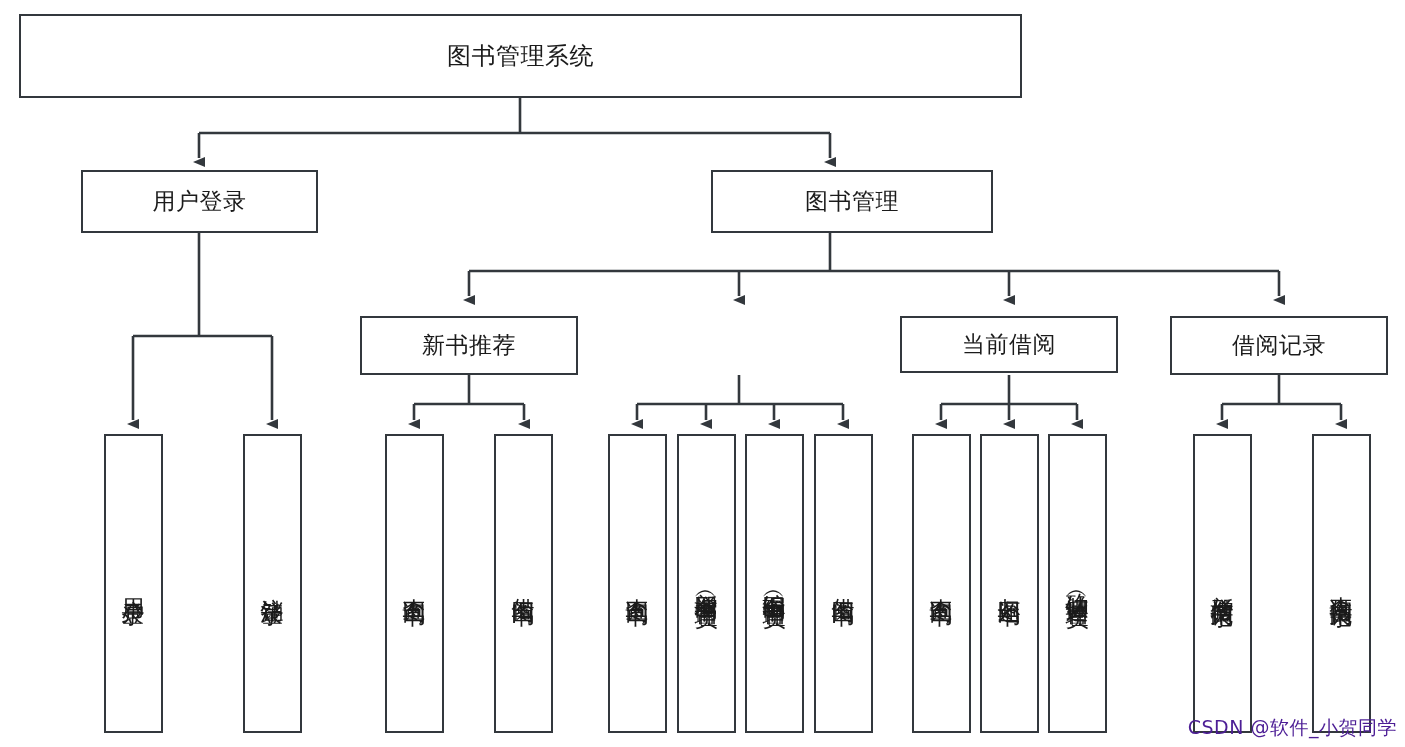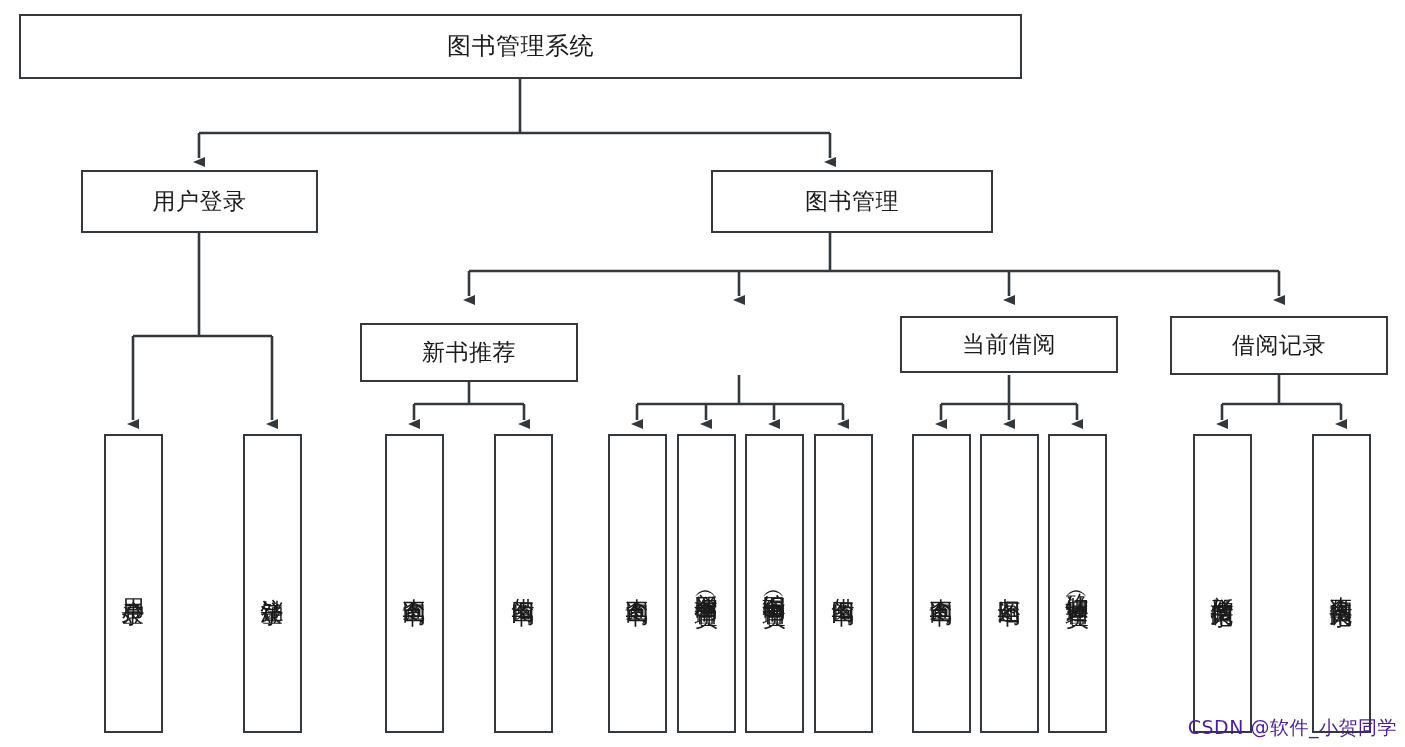--- a/index.html
+++ b/index.html
@@ -129,7 +129,7 @@
     </g>
   </svg>
 
-  <div class="node horiz root" style="left:19px; top:14px; width:1003px; height:65px;align-items:center;">
+  <div class="node horiz root" style="left:19px; top:14px; width:1003px; height:84px;align-items:center;">
     <span class="label">图书管理系统</span>
   </div>
 

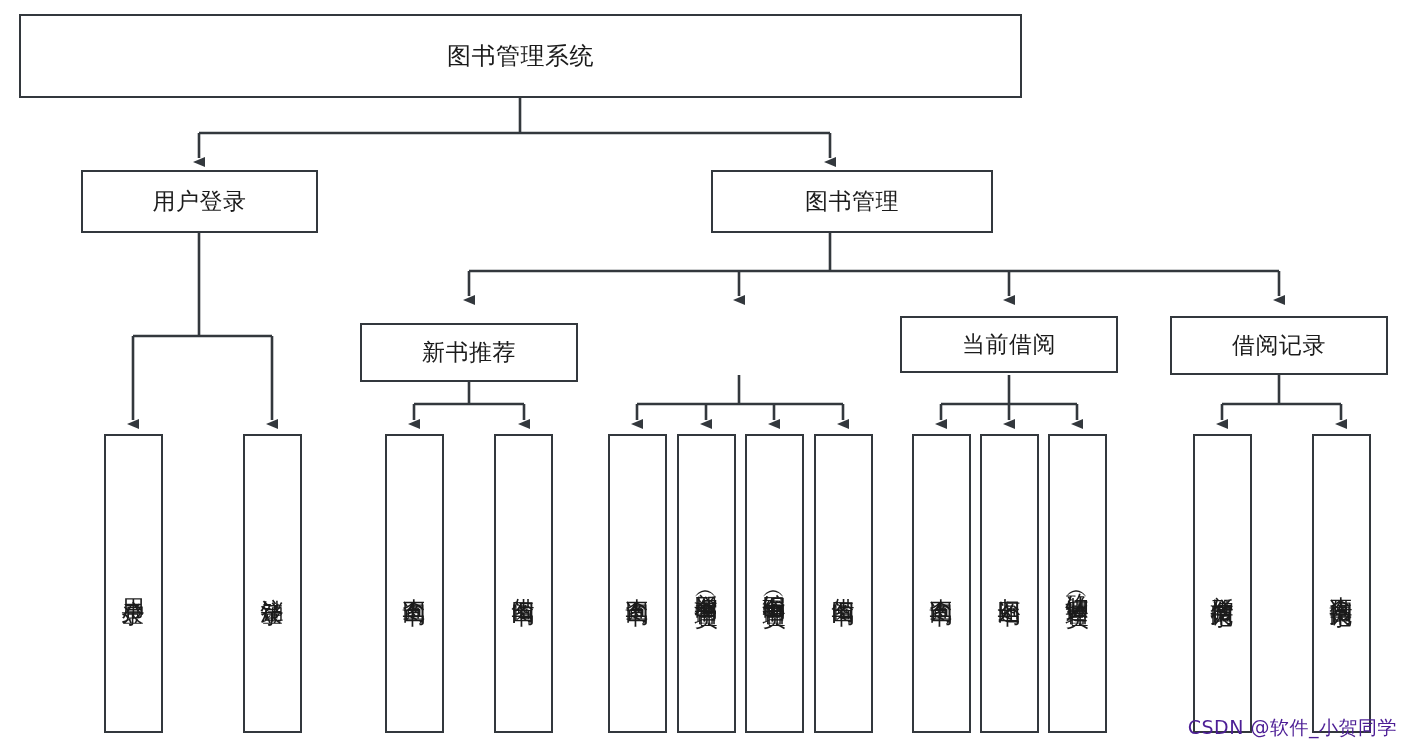--- a/index.html
+++ b/index.html
@@ -140,7 +140,7 @@
     <span class="label">图书管理</span>
   </div>
 
-  <div class="node horiz" style="left:360px; top:316px; width:218px; height:59px;margin-top:7px;">
+  <div class="node horiz" style="left:360px; top:316px; width:218px; height:59px;">
     <span class="label">新书推荐</span>
   </div>
   <div class="node horiz" style="left:900px; top:316px; width:218px; height:57px;">

